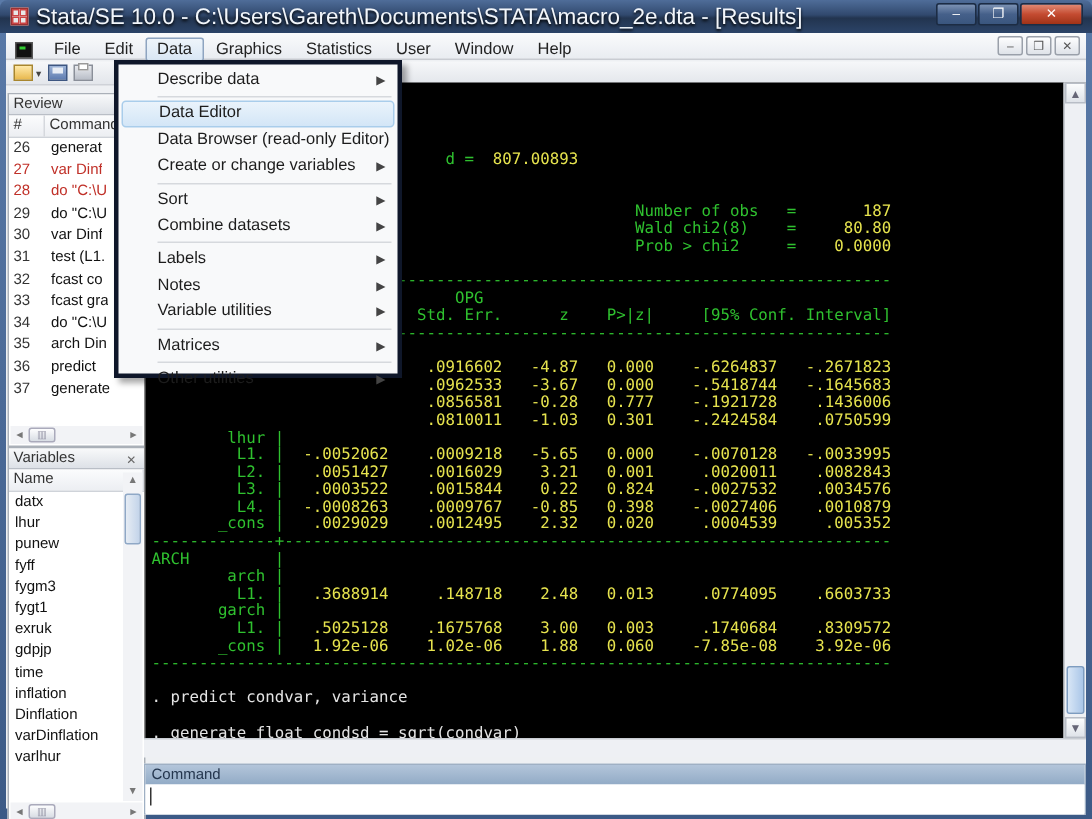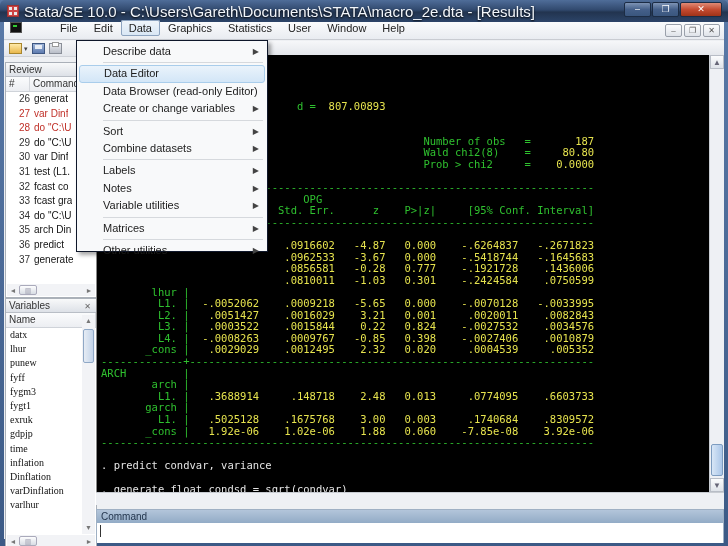--- a/index.html
+++ b/index.html
@@ -27,7 +27,7 @@
   
   .menubar { position:absolute; left:0; top:0; width:720px; height:18px;
     background:linear-gradient(180deg,#fafbfc,#e9ecf1); border-bottom:1px solid #c9ccd2;
-    display:flex; align-items:flex-start; font-size:11px; color:#222;gap:24px; }
+    display:flex; align-items:flex-end; font-size:11px; color:#222; }
   .doc-icon { width:12px; height:11px; margin:0 6px 0 6px; background:#111; border:1px solid #555;
     position:relative; }
   .doc-icon:after { content:""; position:absolute; left:2px; top:2px; width:4px; height:2px; background:#3c3; }

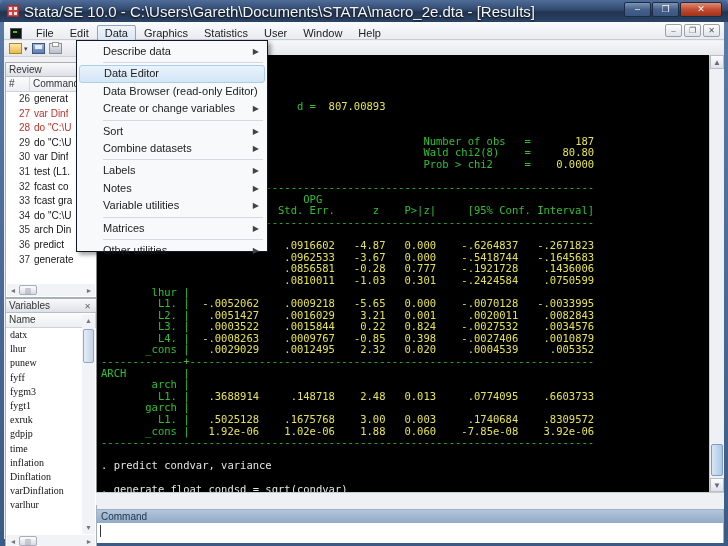--- a/index.html
+++ b/index.html
@@ -107,7 +107,7 @@
 
   
   .dropmenu { position:absolute; left:76px; top:40px; width:192px; height:212px; background:#f8f9fa;
-    border:1px solid #0f172a; box-shadow:3px 3px 4px rgba(0,0,0,.35); padding:2px 2px; z-index:50; }
+    border:3px solid #0f172a; box-shadow:3px 3px 4px rgba(0,0,0,.35); padding:2px 2px; z-index:50; }
   .dmi { position:relative; height:17.4px; font-size:11px; color:#1c1c1c; line-height:17.4px; padding-left:24px; }
   .dmi .arrow { position:absolute; right:6px; top:0; font-size:8px; color:#444; }
   .dmi.hl { background:linear-gradient(180deg,#eaf3fb,#d3e6f7); border:1px solid #a9cdeb; border-radius:3px; line-height:15.4px; }

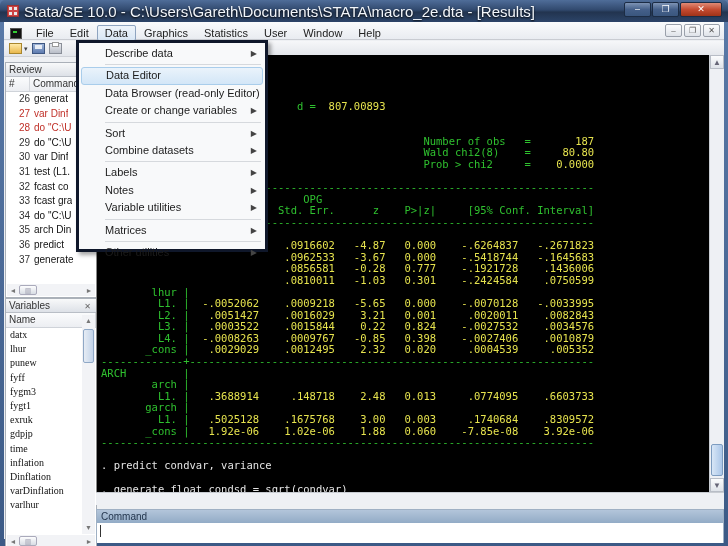--- a/index.html
+++ b/index.html
@@ -61,7 +61,7 @@
   .col-head > div { padding:1px 3px; border-right:1px solid #d5d8dd; }
   .rows { font-size:10px; color:#111; overflow:hidden; }
   .rrow { display:flex; height:14.6px; line-height:14.6px; white-space:nowrap; }
-  .rrow .num { width:24px; padding-left:13px; color:#333; flex:none; }
+  .rrow .num { width:24px; padding-left:3px; color:#333; flex:none; }
   .rrow .cmd { padding-left:4px; overflow:hidden; }
   .rrow.red .num, .rrow.red .cmd { color:#c03028; }
   .vrow { height:14.2px; line-height:14.2px; padding-left:4px; white-space:nowrap; overflow:hidden;font-family:Liberation Serif, serif; }

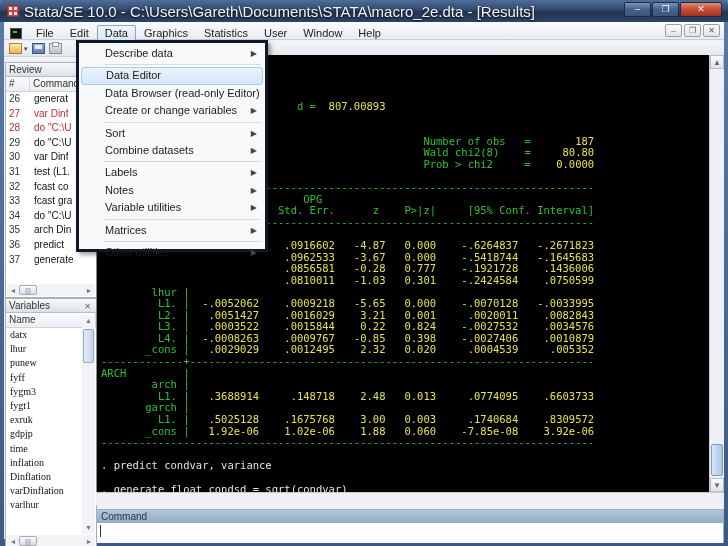--- a/index.html
+++ b/index.html
@@ -64,7 +64,7 @@
   .rrow .num { width:24px; padding-left:3px; color:#333; flex:none; }
   .rrow .cmd { padding-left:4px; overflow:hidden; }
   .rrow.red .num, .rrow.red .cmd { color:#c03028; }
-  .vrow { height:14.2px; line-height:14.2px; padding-left:4px; white-space:nowrap; overflow:hidden;font-family:Liberation Serif, serif; }
+  .vrow { height:14.2px; line-height:14.2px; padding-left:4px; white-space:nowrap; overflow:hidden; }
 
   .hscroll { position:absolute; bottom:1px; left:1px; right:1px; height:12px; background:#f2f3f6;
     display:flex; align-items:center; font-size:7px; color:#777; }

